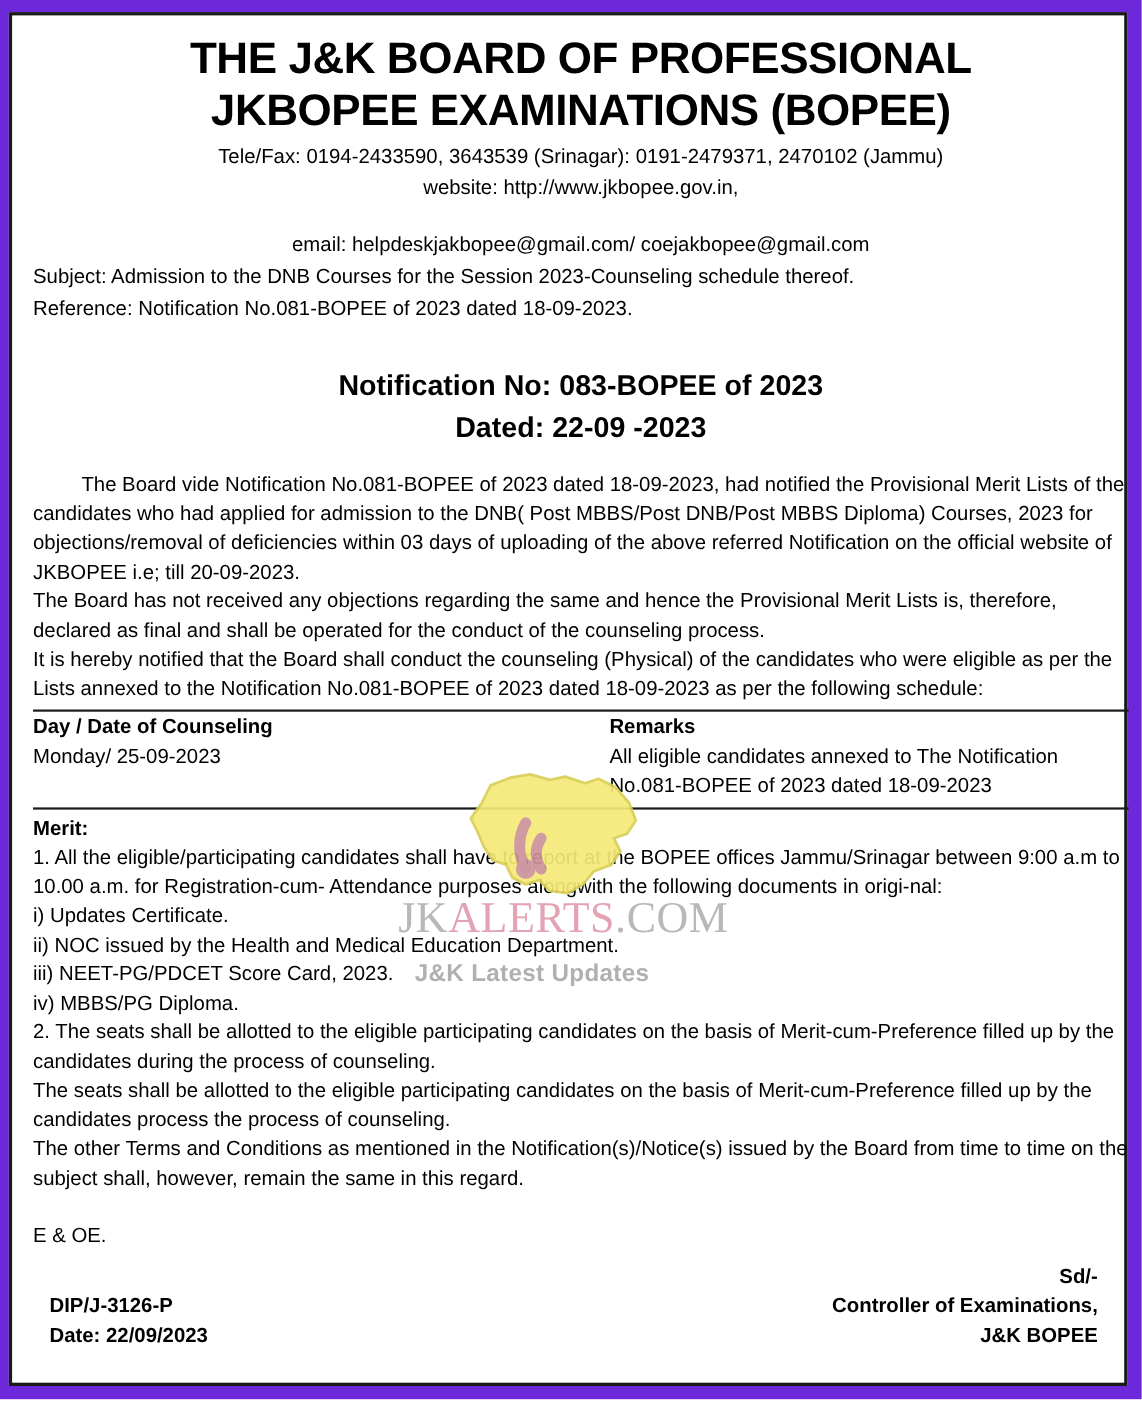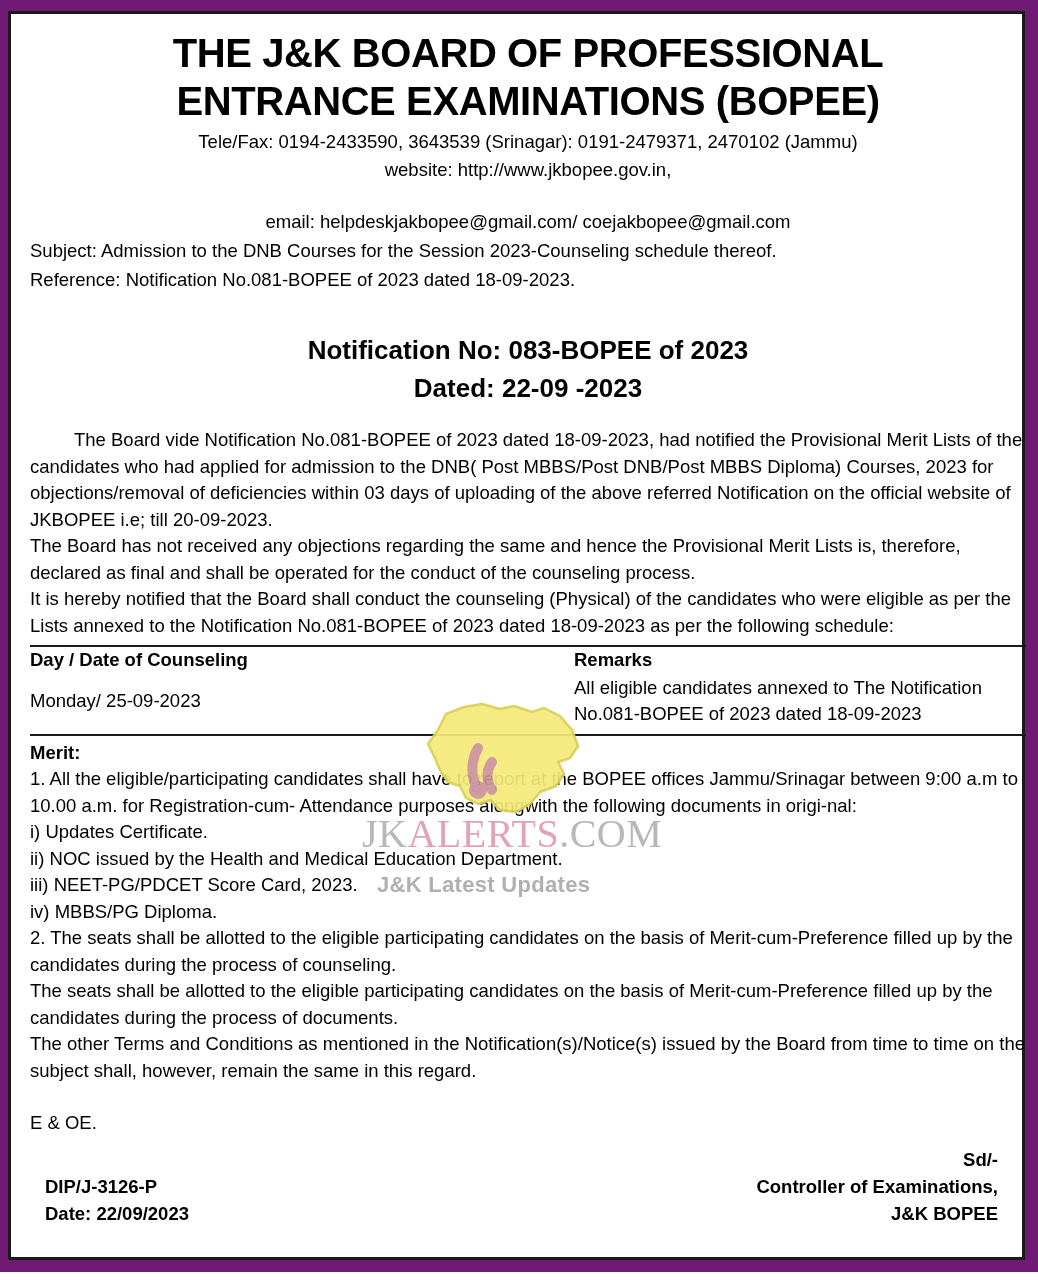--- a/index.html
+++ b/index.html
@@ -20,7 +20,7 @@
     width: 1038px;
     height: 1272px;
     overflow: hidden;
-    background: #701a75;
+    background: #6d28d9;
   }
 
   

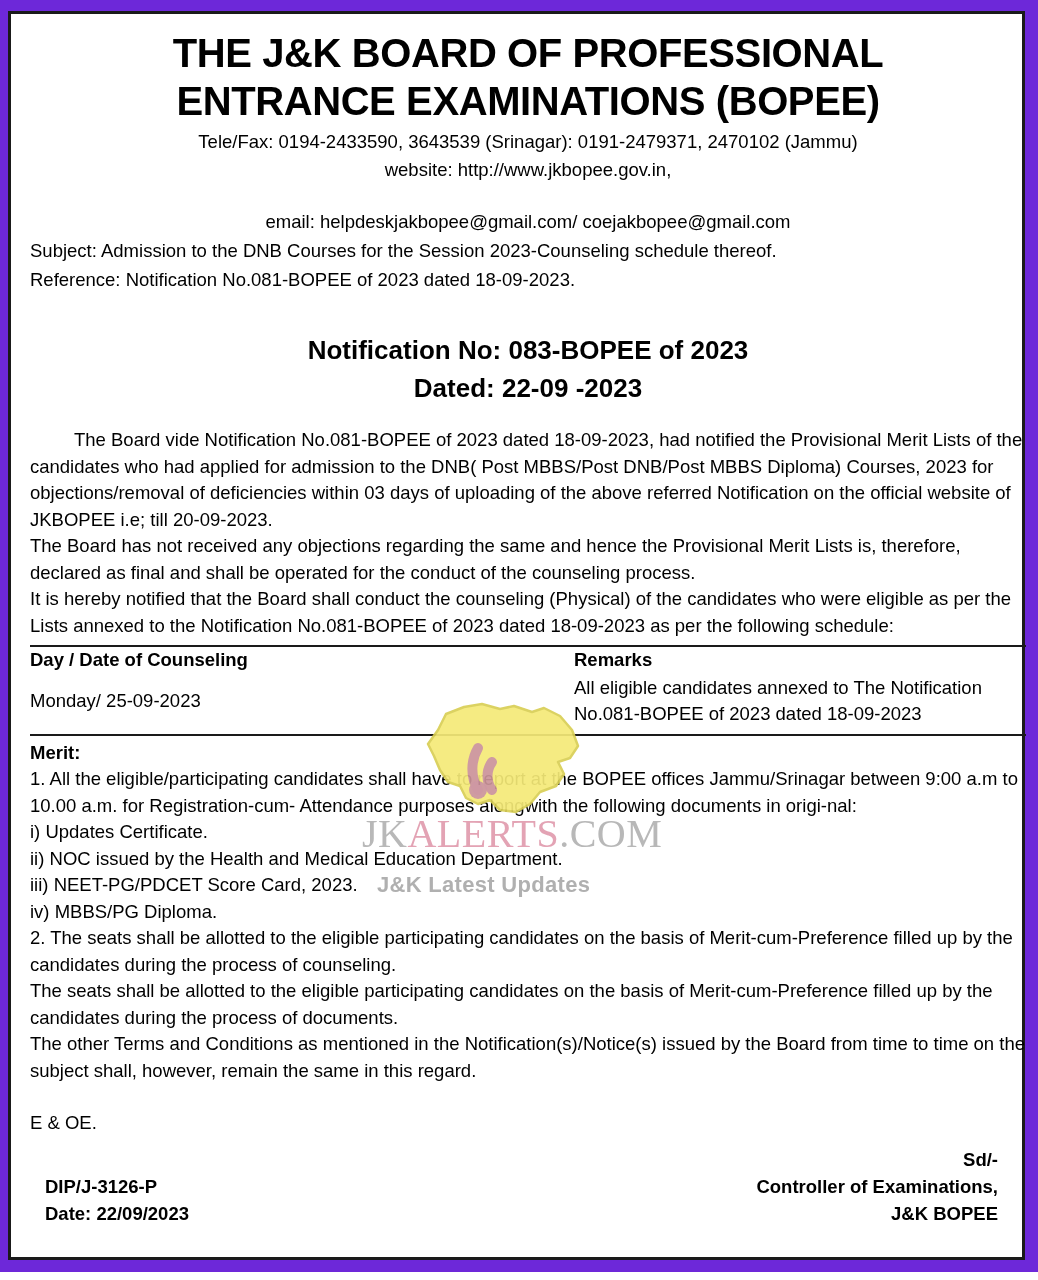--- a/index.html
+++ b/index.html
@@ -228,7 +228,7 @@
 
       <div>
         <div class="org-title">THE J&amp;K BOARD OF PROFESSIONAL</div>
-        <div class="org-title line2">ENTRANCE EXAMINATIONS (BOPEE)</div>
+        <div class="org-title line2">JKBOPEE EXAMINATIONS (BOPEE)</div>
         <div class="contact-line">Tele/Fax: 0194-2433590, 3643539 (Srinagar): 0191-2479371, 2470102 (Jammu)</div>
         <div class="contact-line website">website: http://www.jkbopee.gov.in,</div>
         <div class="email-line">email: helpdeskjakbopee@gmail.com/ coejakbopee@gmail.com</div>

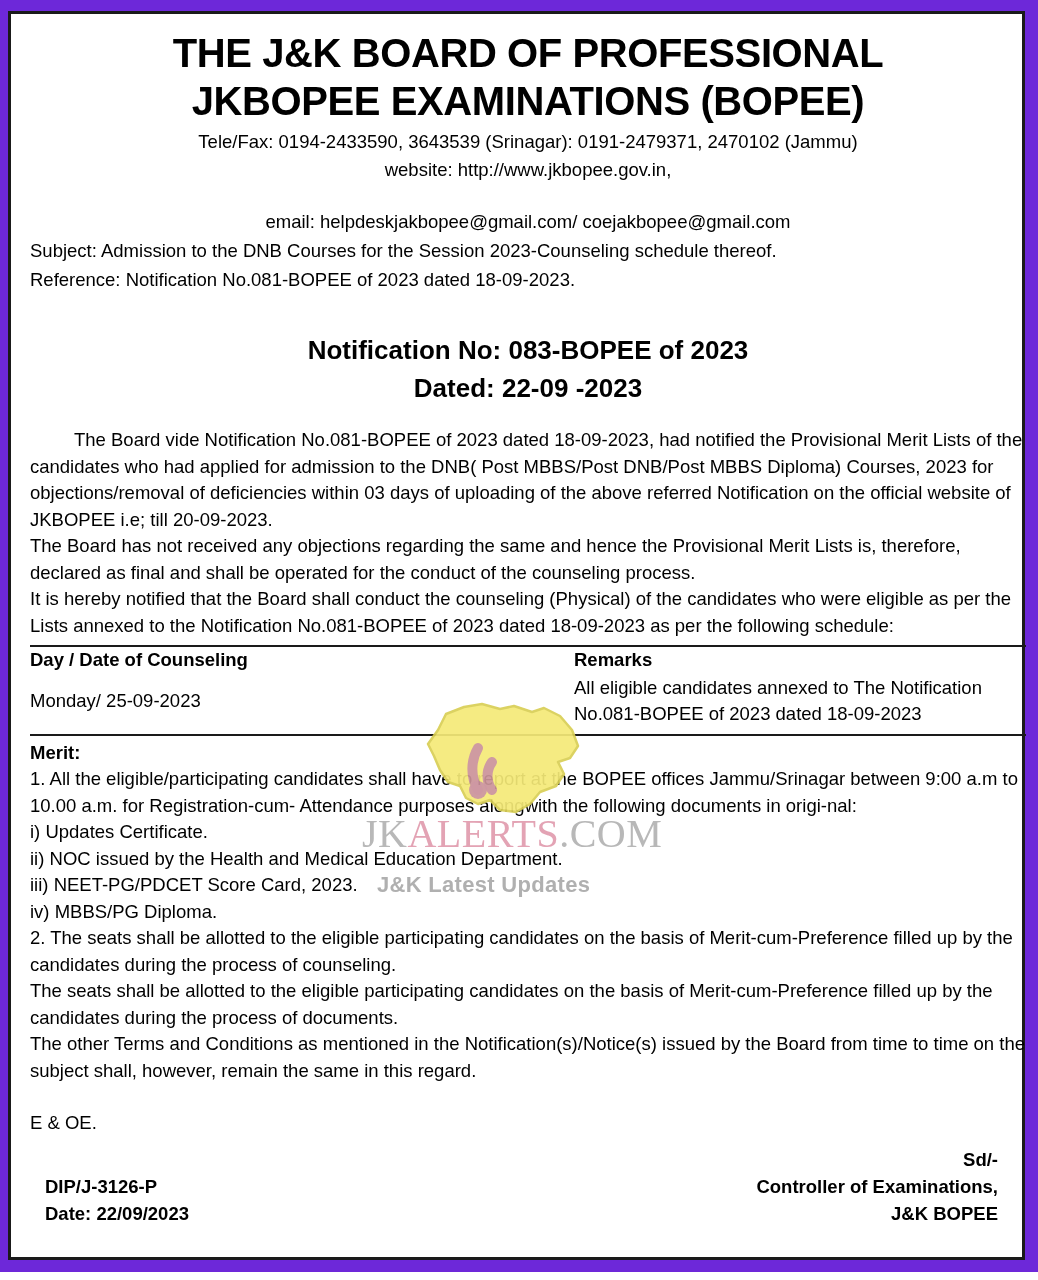--- a/index.html
+++ b/index.html
@@ -121,8 +121,7 @@
   }
   .sched-row {
     display: flex;
-    align-items: center;
-    gap: 20px;
+    align-items: flex-start;
   }
   .sched-col-day {
     width: 524px;

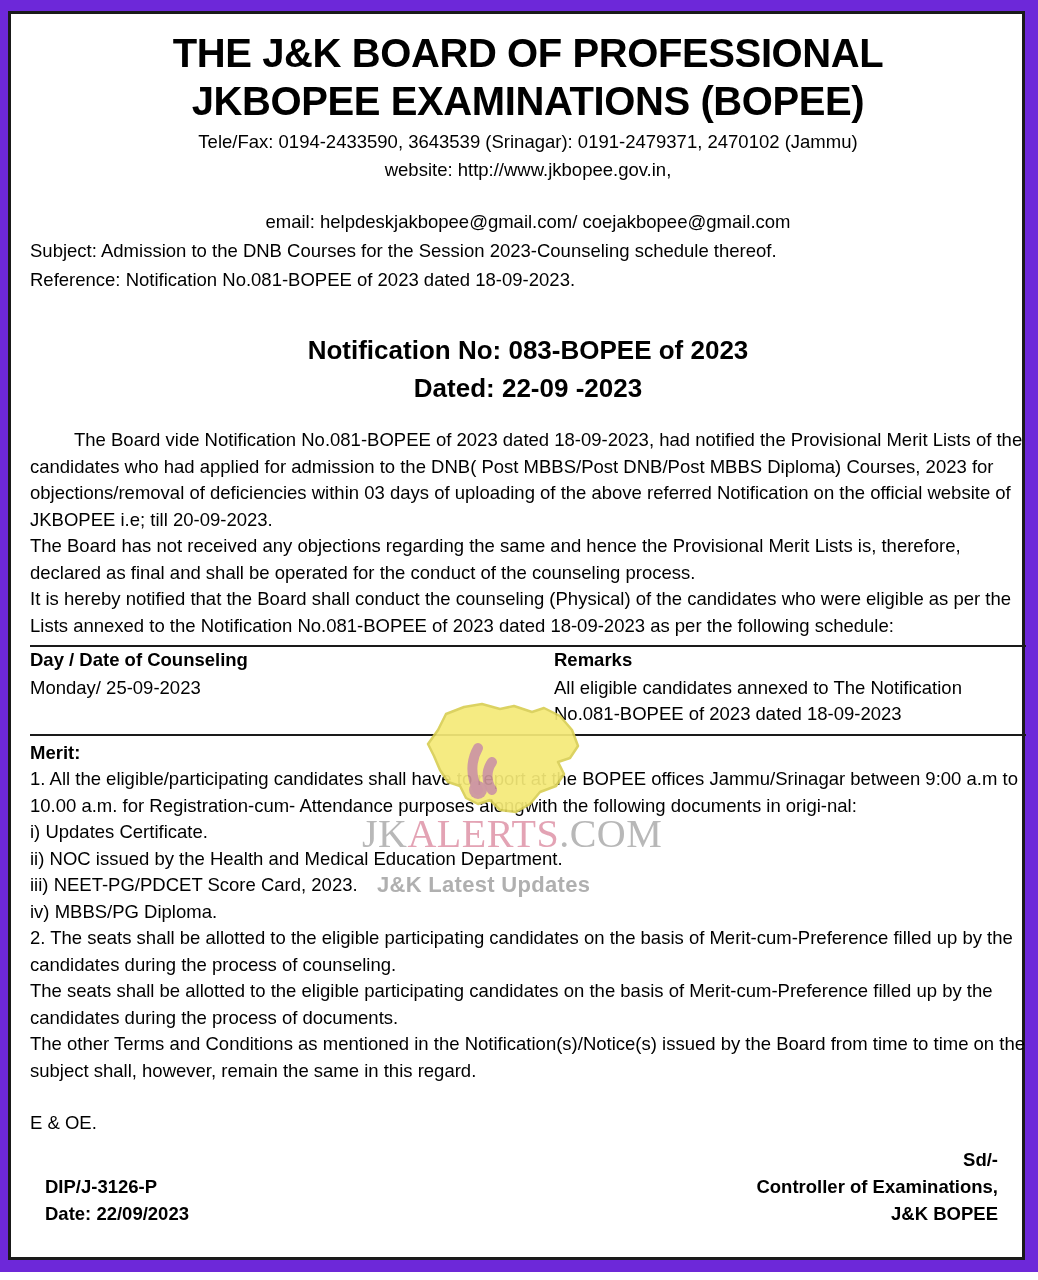--- a/index.html
+++ b/index.html
@@ -272,7 +272,7 @@
       <div class="note-item">iii) NEET-PG/PDCET Score Card, 2023.</div>
       <div class="note-item">iv) MBBS/PG Diploma.</div>
       <div class="note-item">2. The seats shall be allotted to the eligible participating candidates on the basis of Merit-cum-Preference filled up by the candidates during the process of counseling.</div>
-      <div class="note-item">The seats shall be allotted to the eligible participating candidates on the basis of Merit-cum-Preference filled up by the candidates during the process of documents.</div>
+      <div class="note-item">The seats shall be allotted to the eligible participating candidates on the basis of Merit-cum-Preference filled up by the candidates process the process of counseling.</div>
       <div class="note-item">The other Terms and Conditions as mentioned in the Notification(s)/Notice(s) issued by the Board from time to time on the subject shall, however, remain the same in this regard.</div>
 
       <div class="eoe">E &amp; OE.</div>

